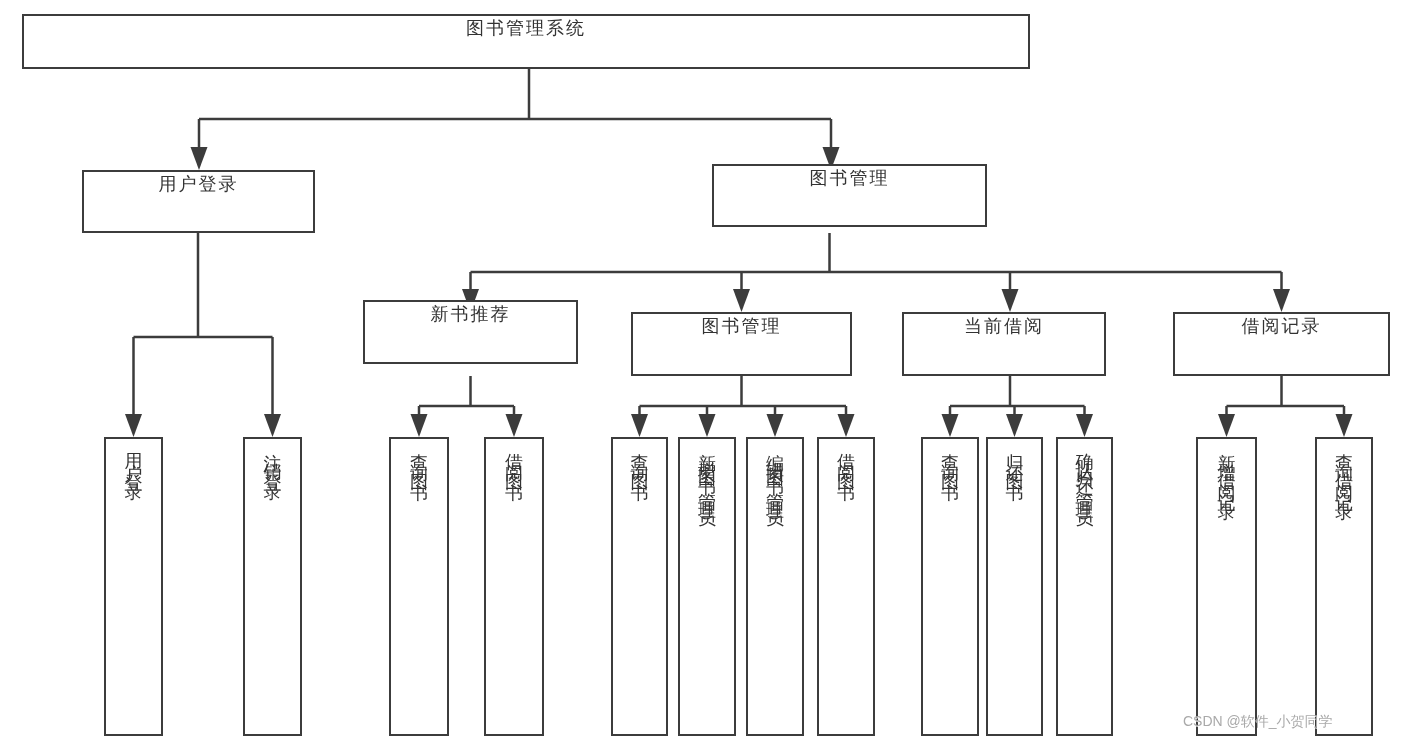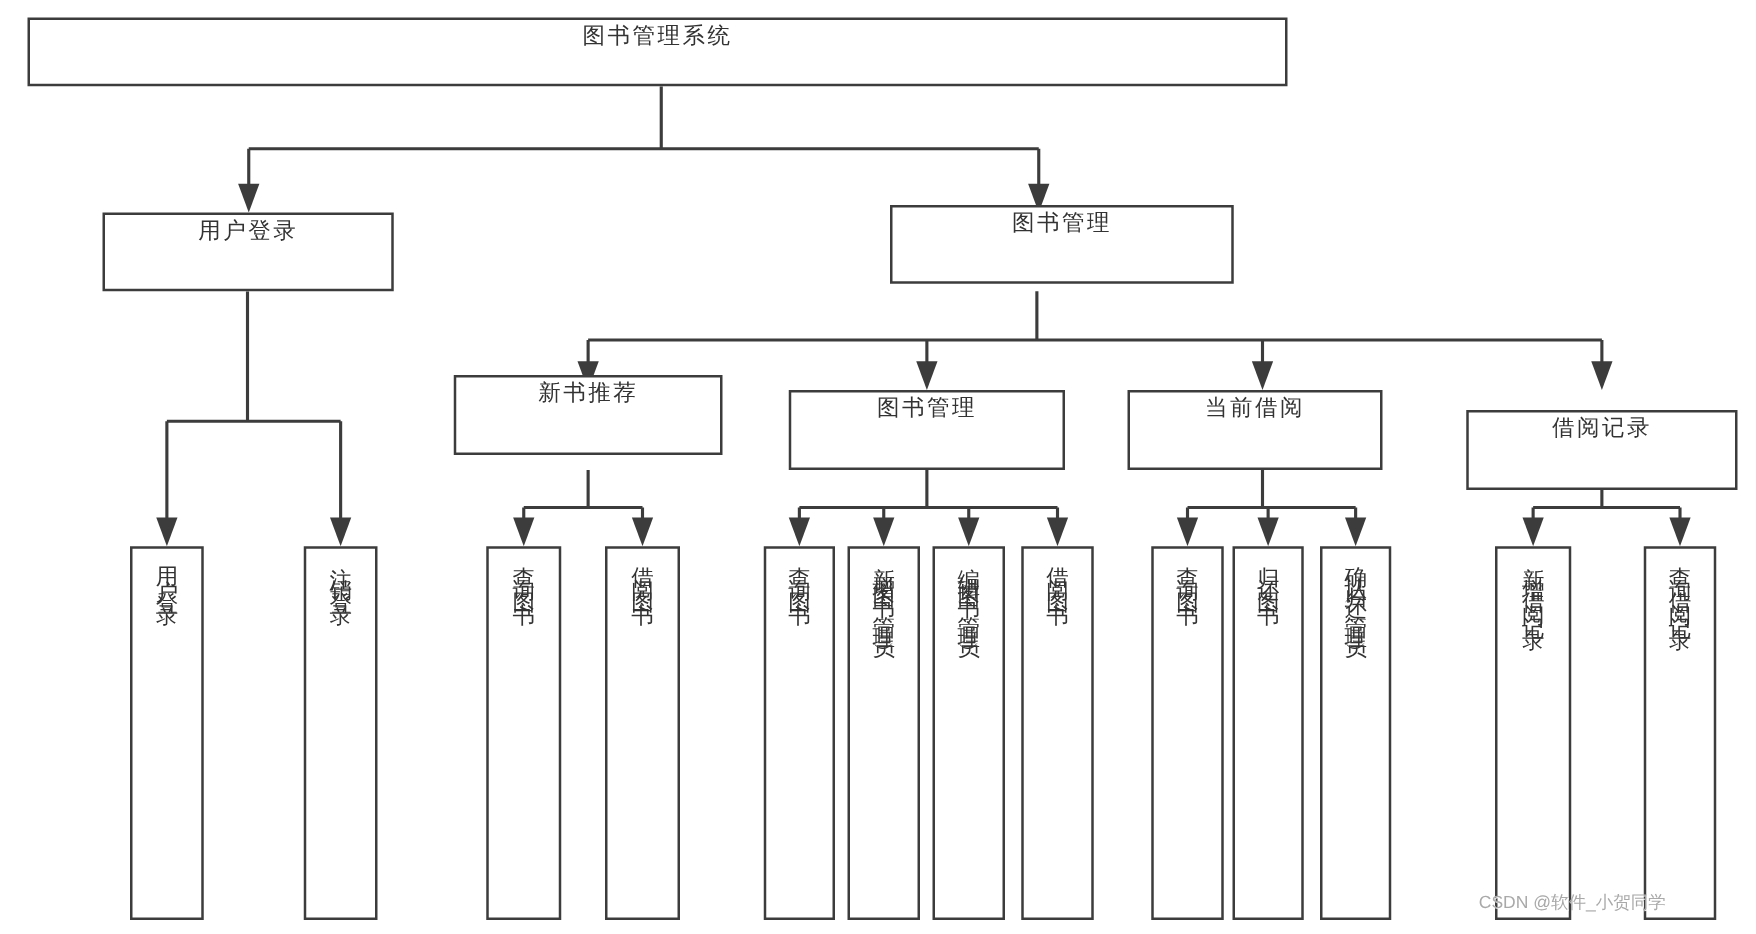--- a/index.html
+++ b/index.html
@@ -113,7 +113,7 @@
   <div class="box hbox" style="left:902px; top:312px; width:204px; height:64px;">
     <span>当前借阅</span>
   </div>
-  <div class="box hbox" style="left:1173px; top:312px; width:217px; height:64px;margin-top:16px;">
+  <div class="box hbox" style="left:1173px; top:312px; width:217px; height:64px;">
     <span>借阅记录</span>
   </div>
 

